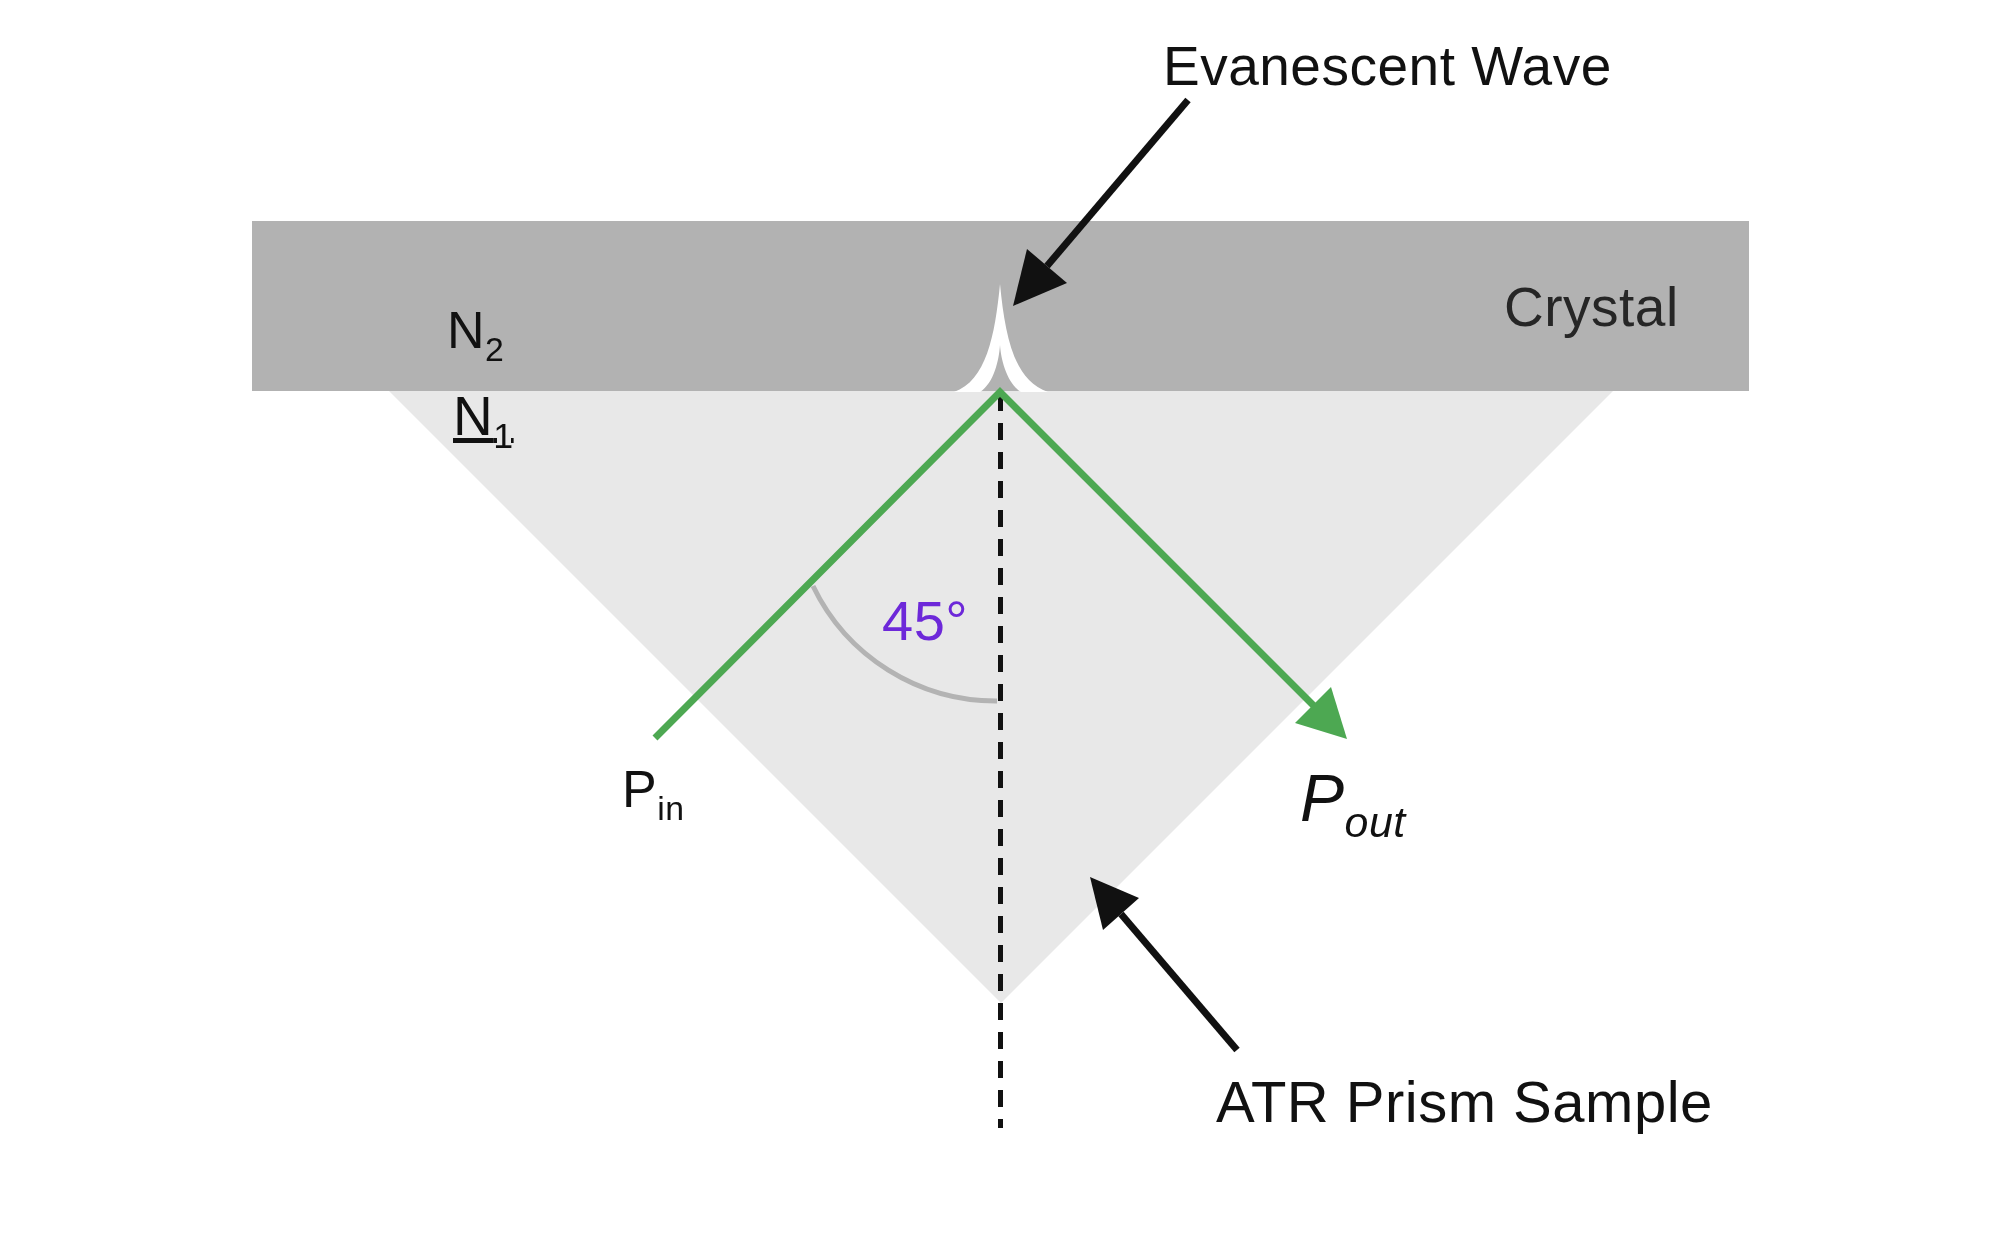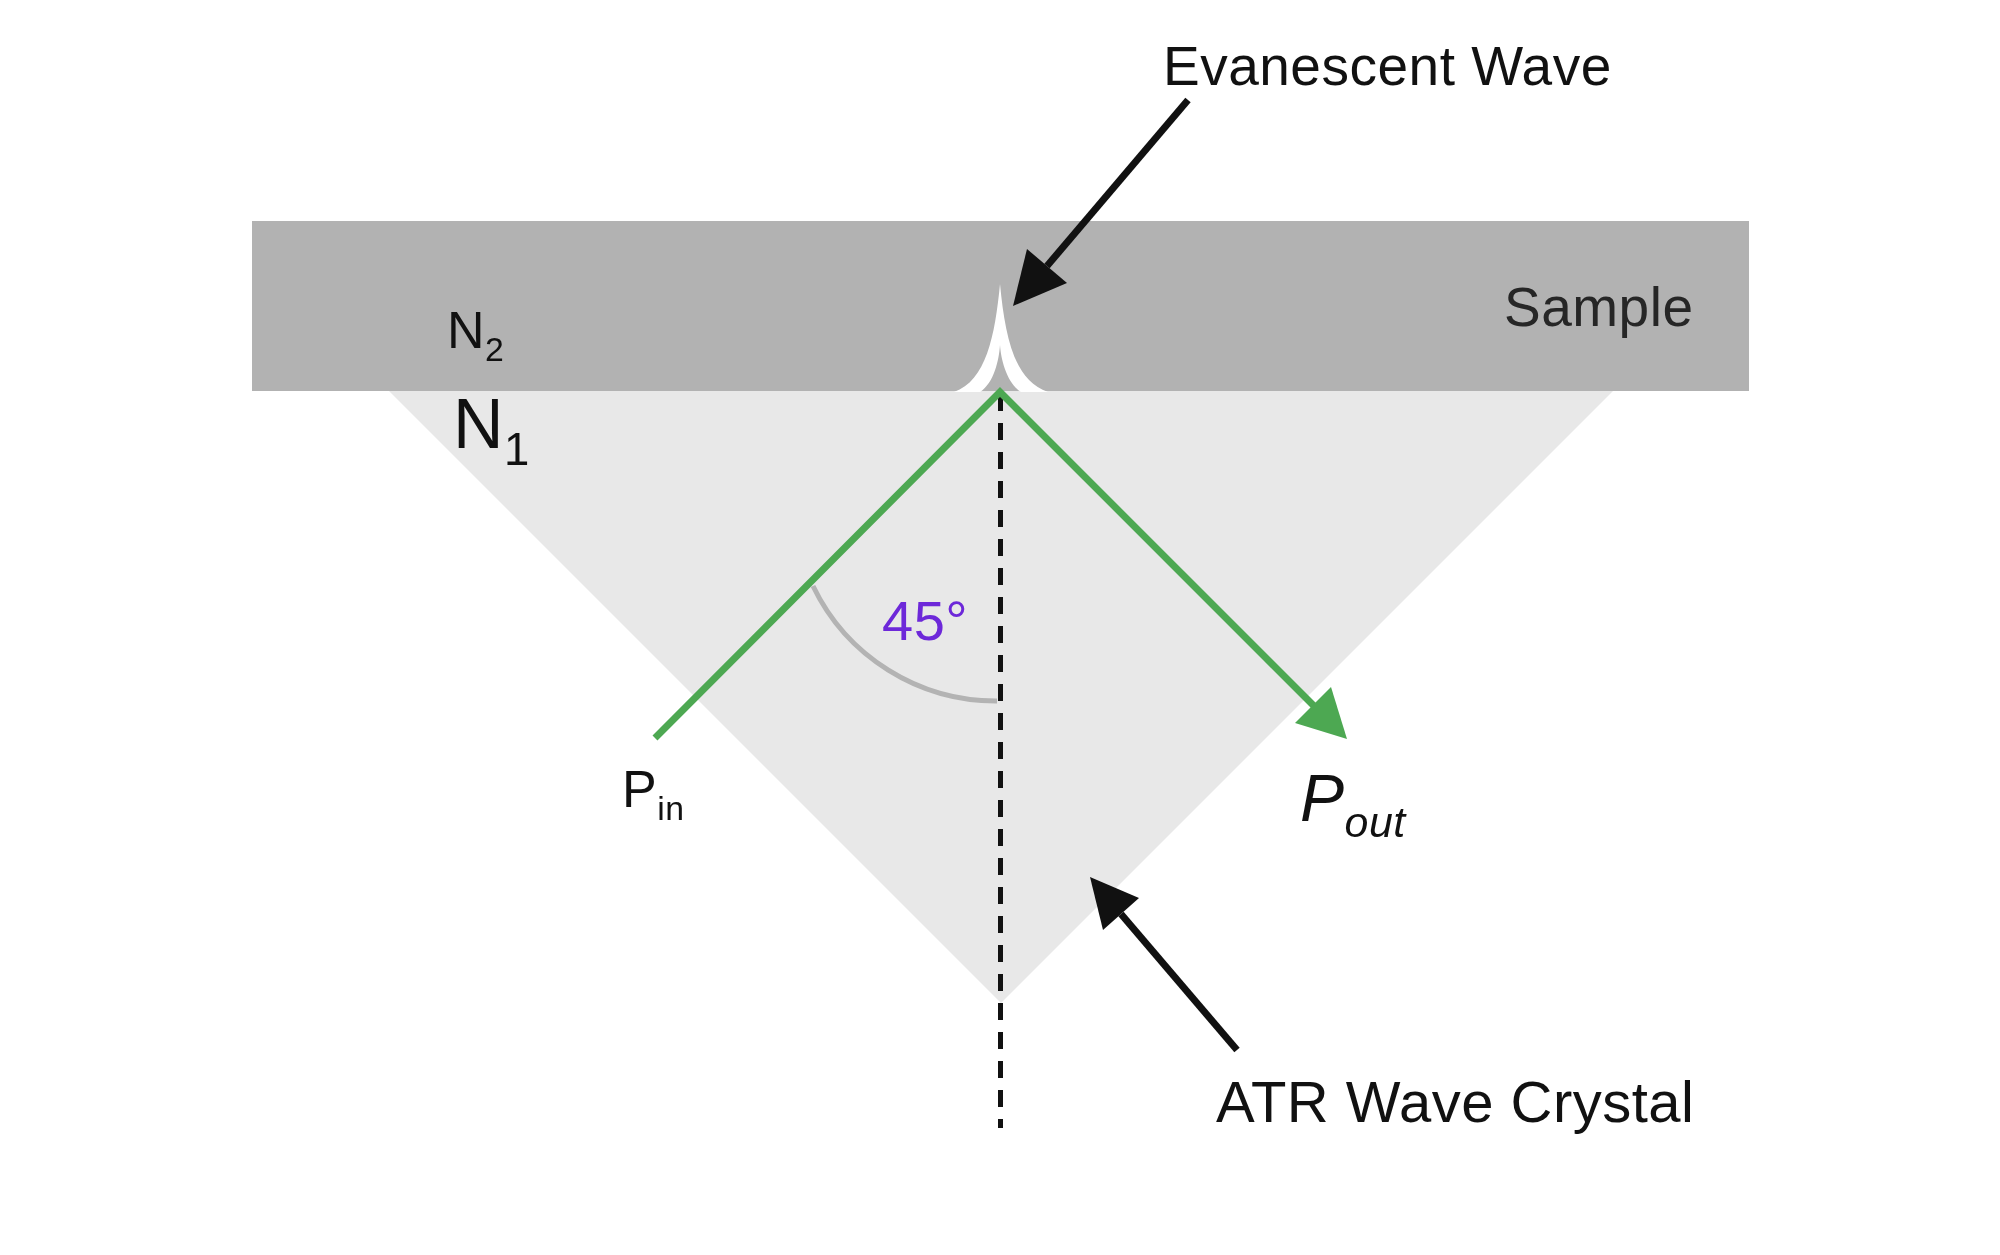--- a/index.html
+++ b/index.html
@@ -99,7 +99,7 @@
 
   <div class="lbl lbl-evanescent">Evanescent Wave</div>
 
-  <div class="lbl lbl-sample">Sample</div>
+  <div class="lbl lbl-sample">Crystal</div>
 
   <div class="lbl lbl-n2"><span>N</span><span class="sub">2</span></div>
 

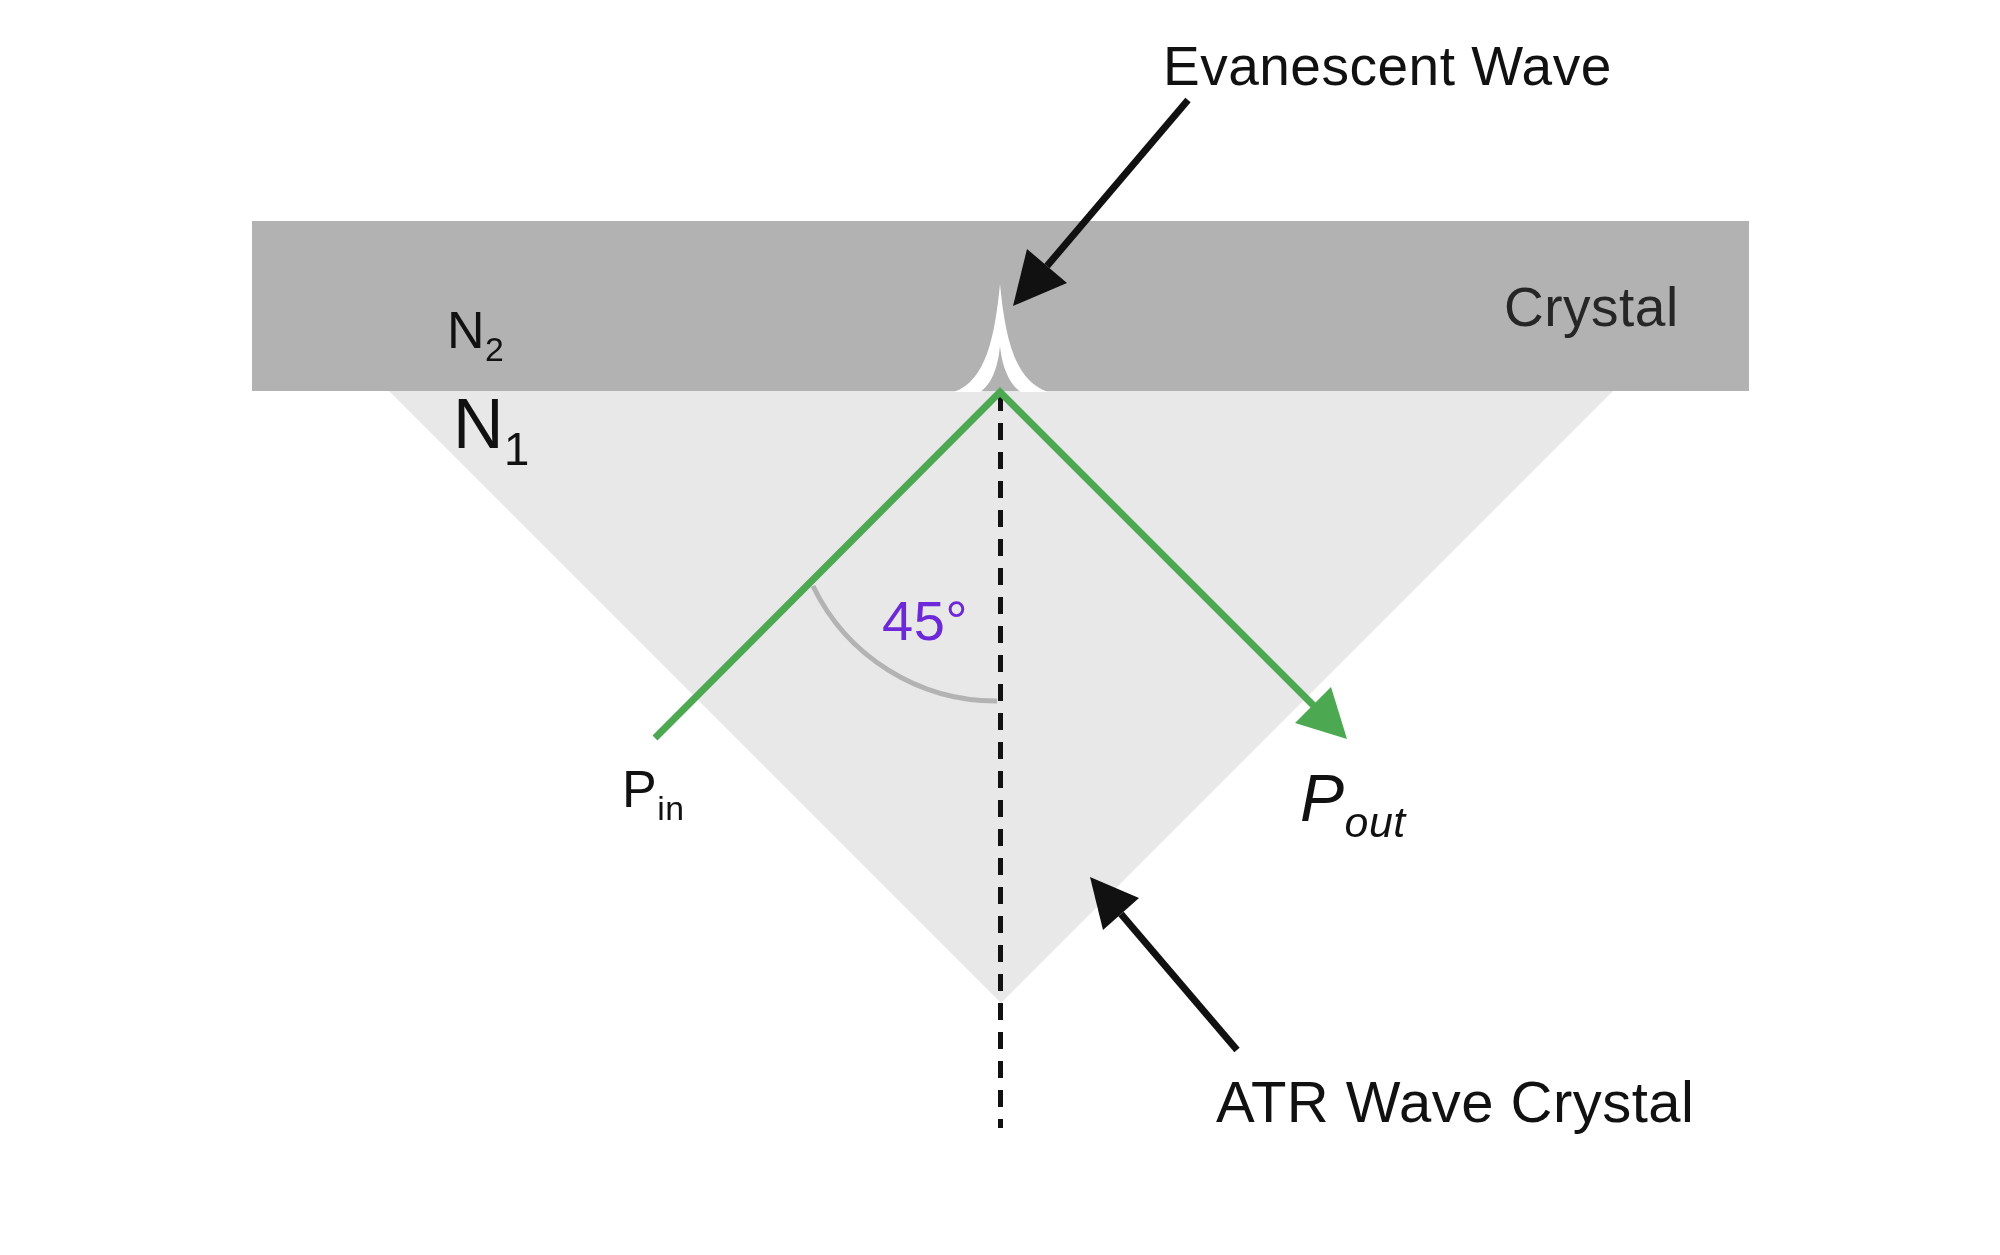--- a/index.html
+++ b/index.html
@@ -63,7 +63,7 @@
   .lbl-evanescent { left: 1163px; top: 39px;  font-size: 55px; }
   .lbl-sample     { left: 1504px; top: 280px; font-size: 55px; color: #262626; }
   .lbl-n2         { left: 447px;  top: 304px; font-size: 52px; }
-  .lbl-n1         { left: 453px;  top: 389px; font-size: 70px; }
+  .lbl-n1         { left: 453px;  top: 389px; font-size: 55px; text-decoration: underline; }
   .lbl-angle      { left: 882px;  top: 593px; font-size: 56px; color: #6d28d9; }
   .lbl-pin        { left: 622px;  top: 763px; font-size: 52px; }
   .lbl-pout       { left: 1300px; top: 765px; font-size: 66px; font-style: italic; }

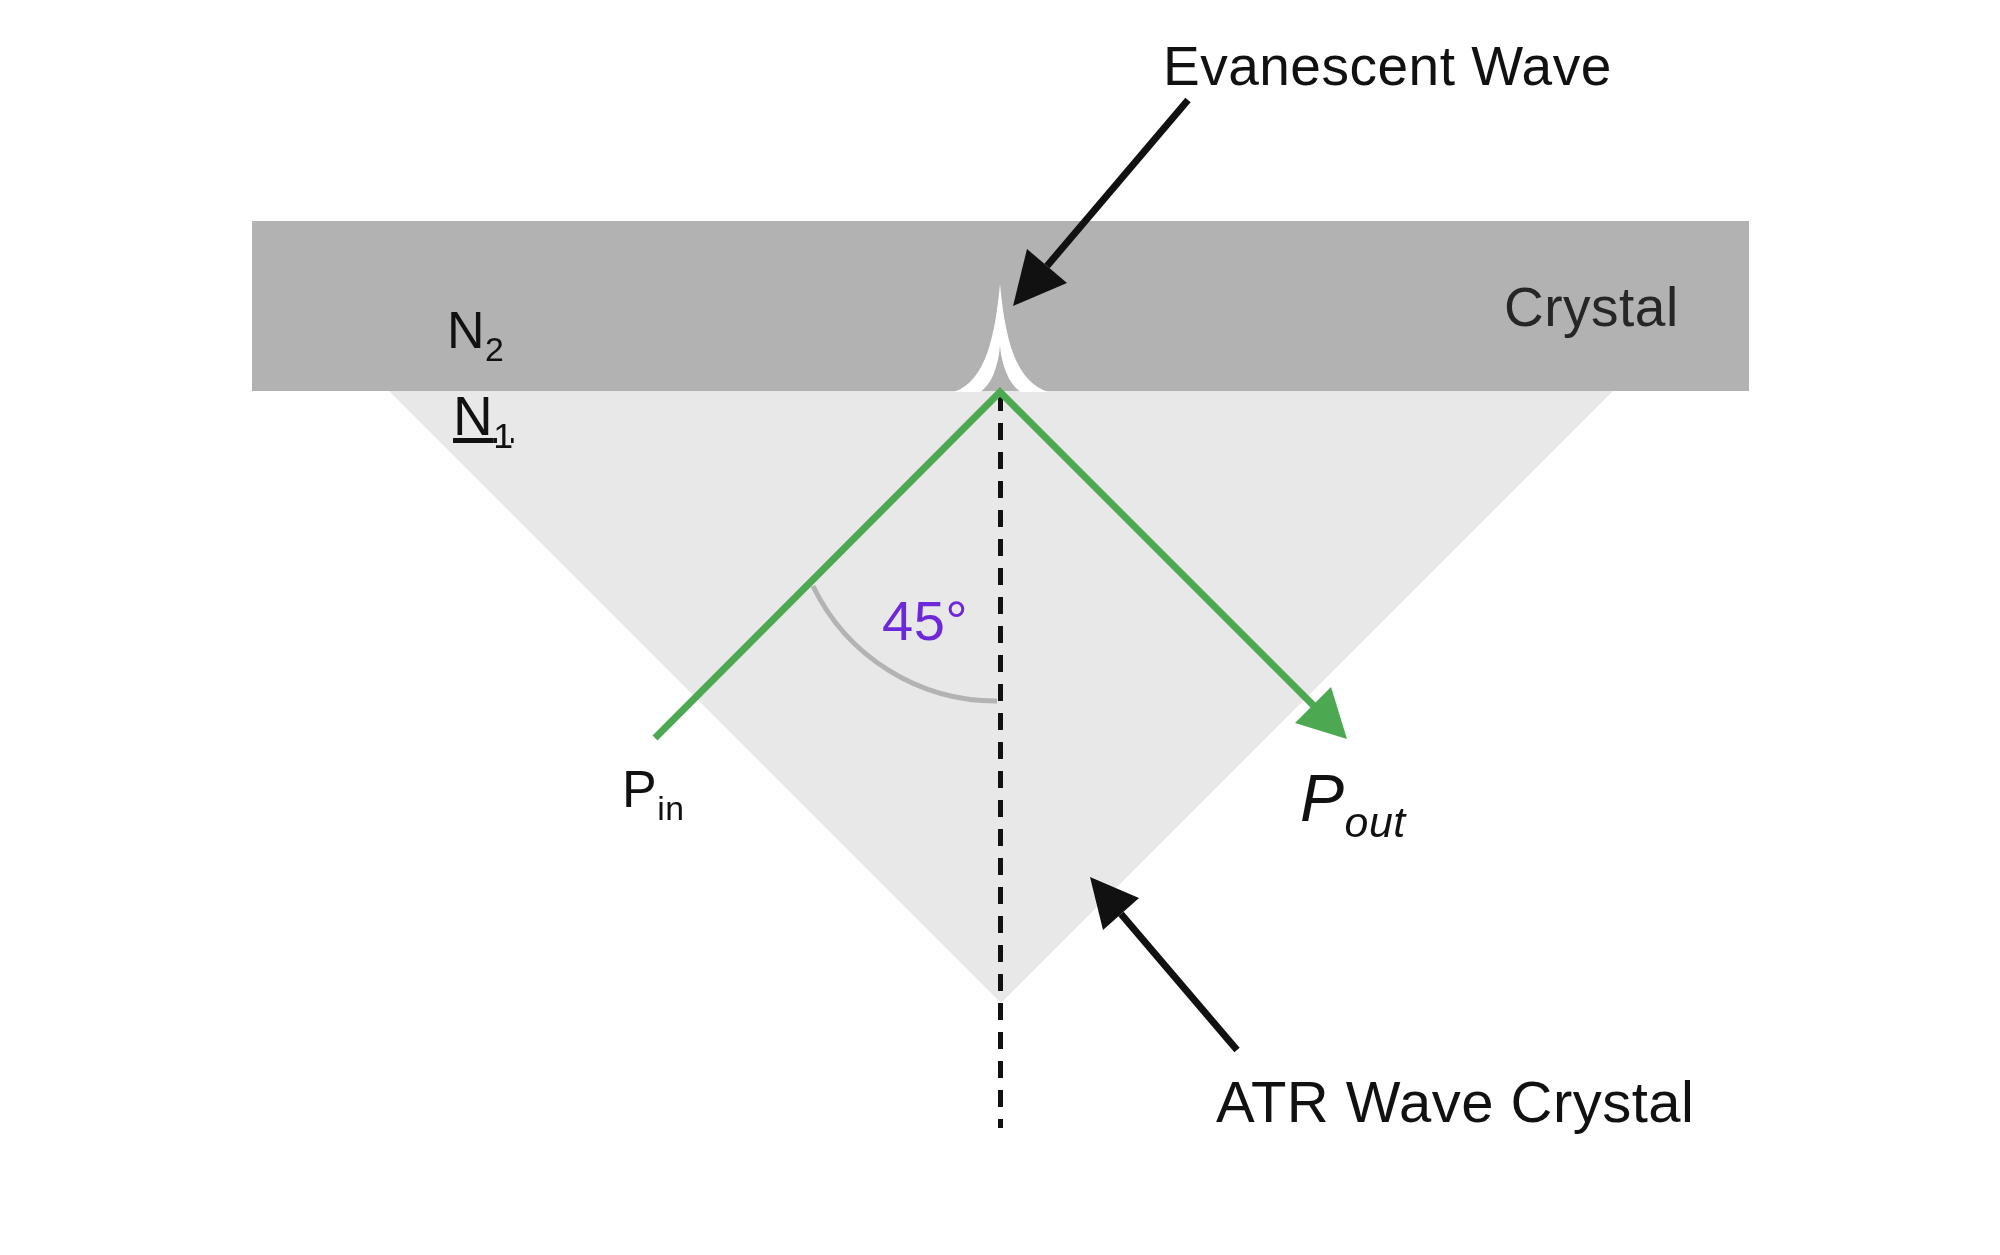--- a/index.html
+++ b/index.html
@@ -111,7 +111,7 @@
 
   <div class="lbl lbl-pout"><span>P</span><span class="sub">out</span></div>
 
-  <div class="lbl lbl-atr">ATR Wave Crystal</div>
+  <div class="lbl lbl-atr">ATR Prism Sample</div>
 
 </div>
 

